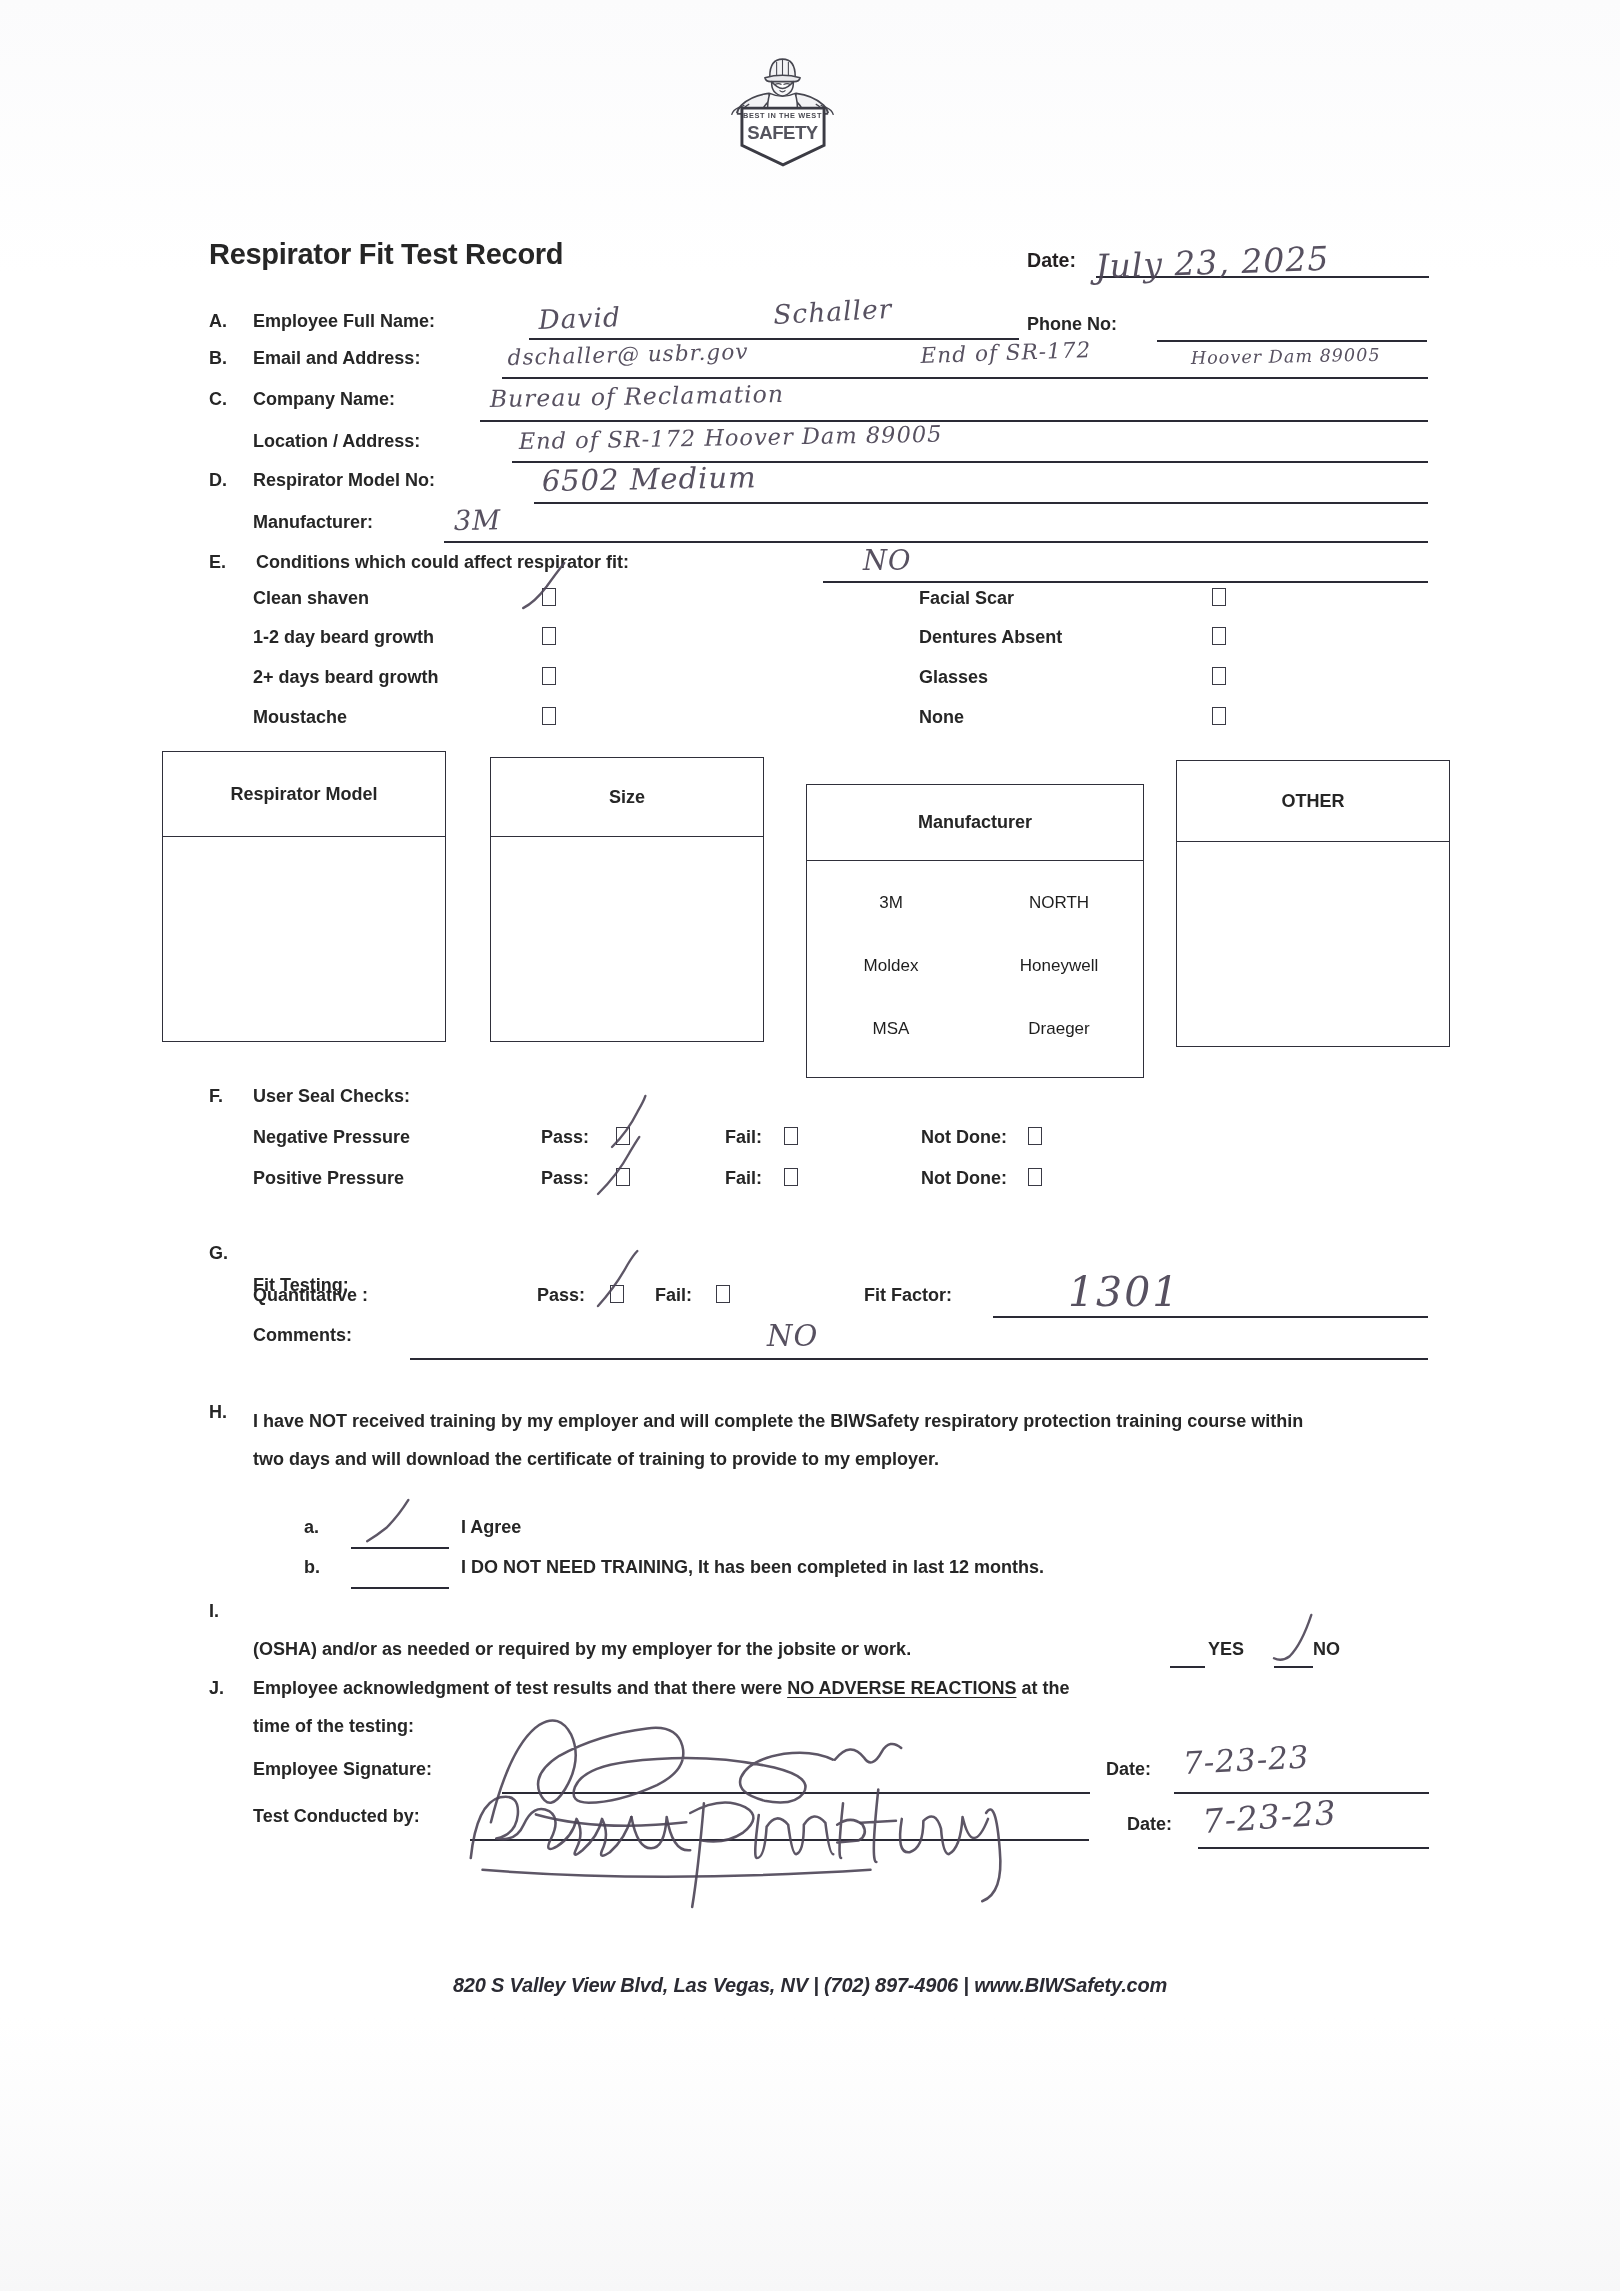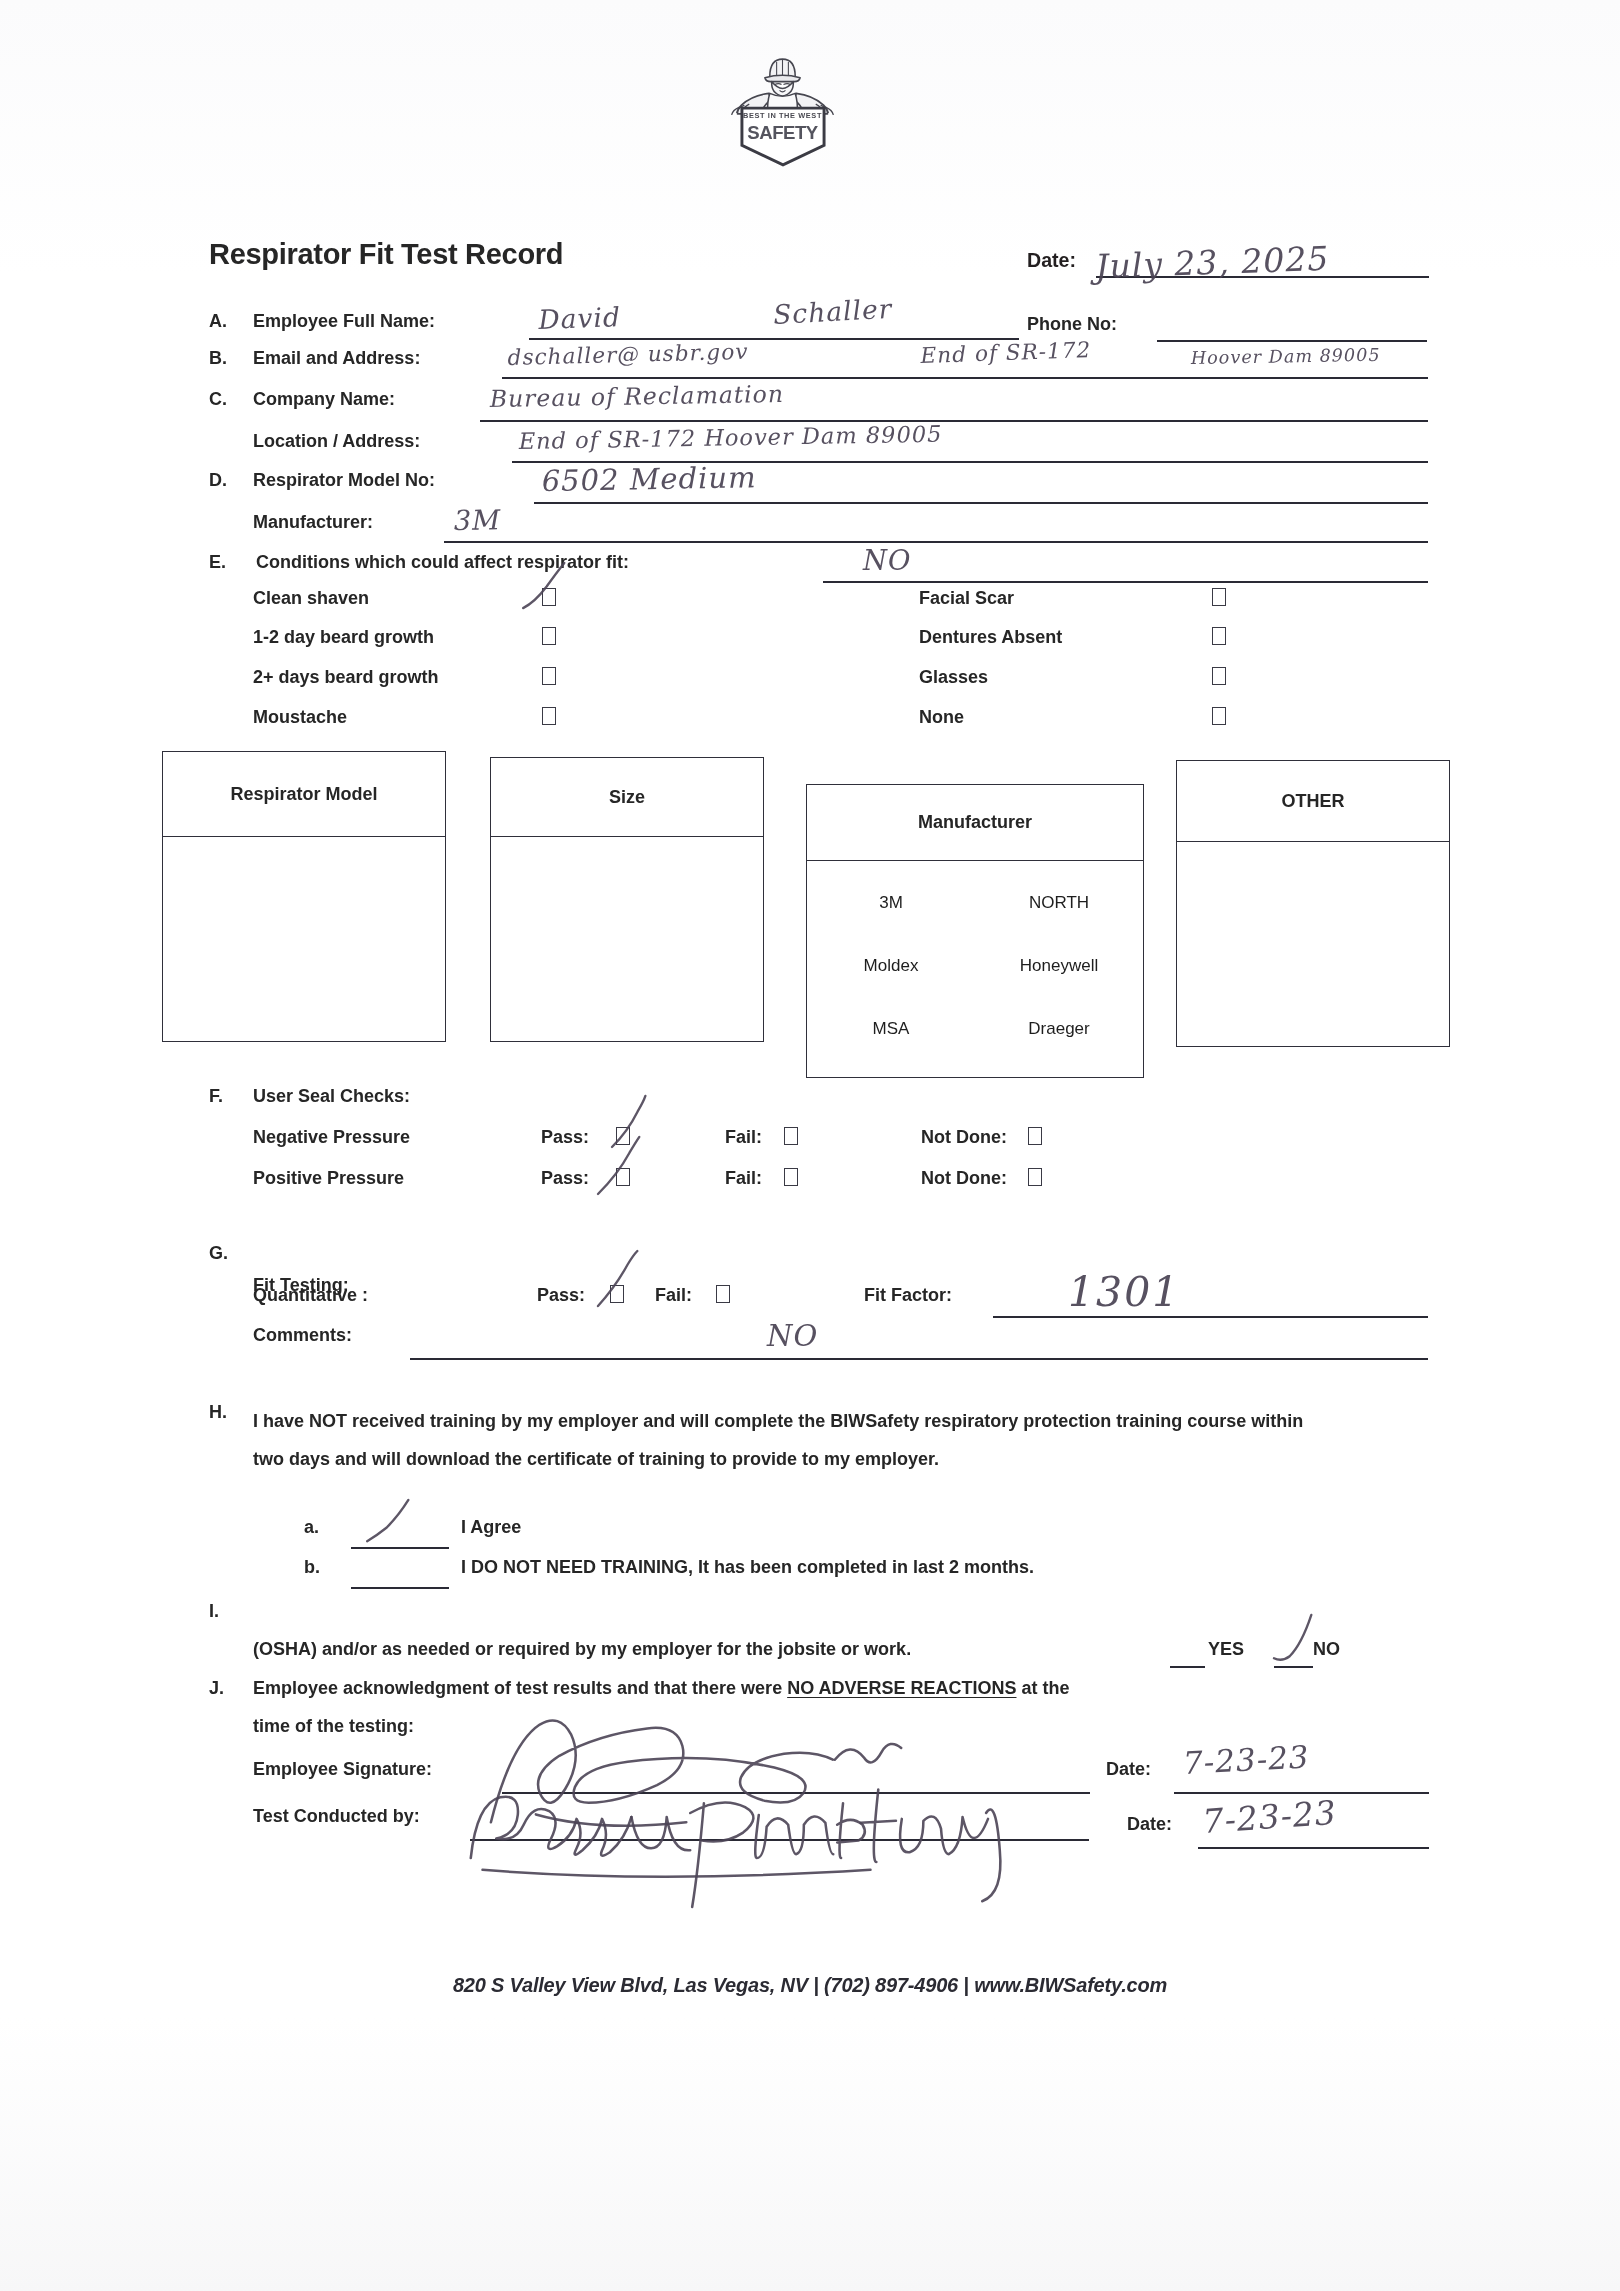--- a/index.html
+++ b/index.html
@@ -346,7 +346,7 @@
 
   <div class="cb-label" style="left:304px; top:1557px;">b.</div>
   <div class="rule" style="left:351px; top:1587px; width:98px;"></div>
-  <div class="cb-label" style="left:461px; top:1557px;">I DO NOT NEED TRAINING, It has been completed in last 2 months.</div>
+  <div class="cb-label" style="left:461px; top:1557px;">I DO NOT NEED TRAINING, It has been completed in last 12 months.</div>
 
   <div class="letter" style="left:209px; top:1601px;">I.</div>
   <div class="cb-label" style="left:253px; top:1639px;">(OSHA) and/or as needed or required by my employer for the jobsite or work.</div>

